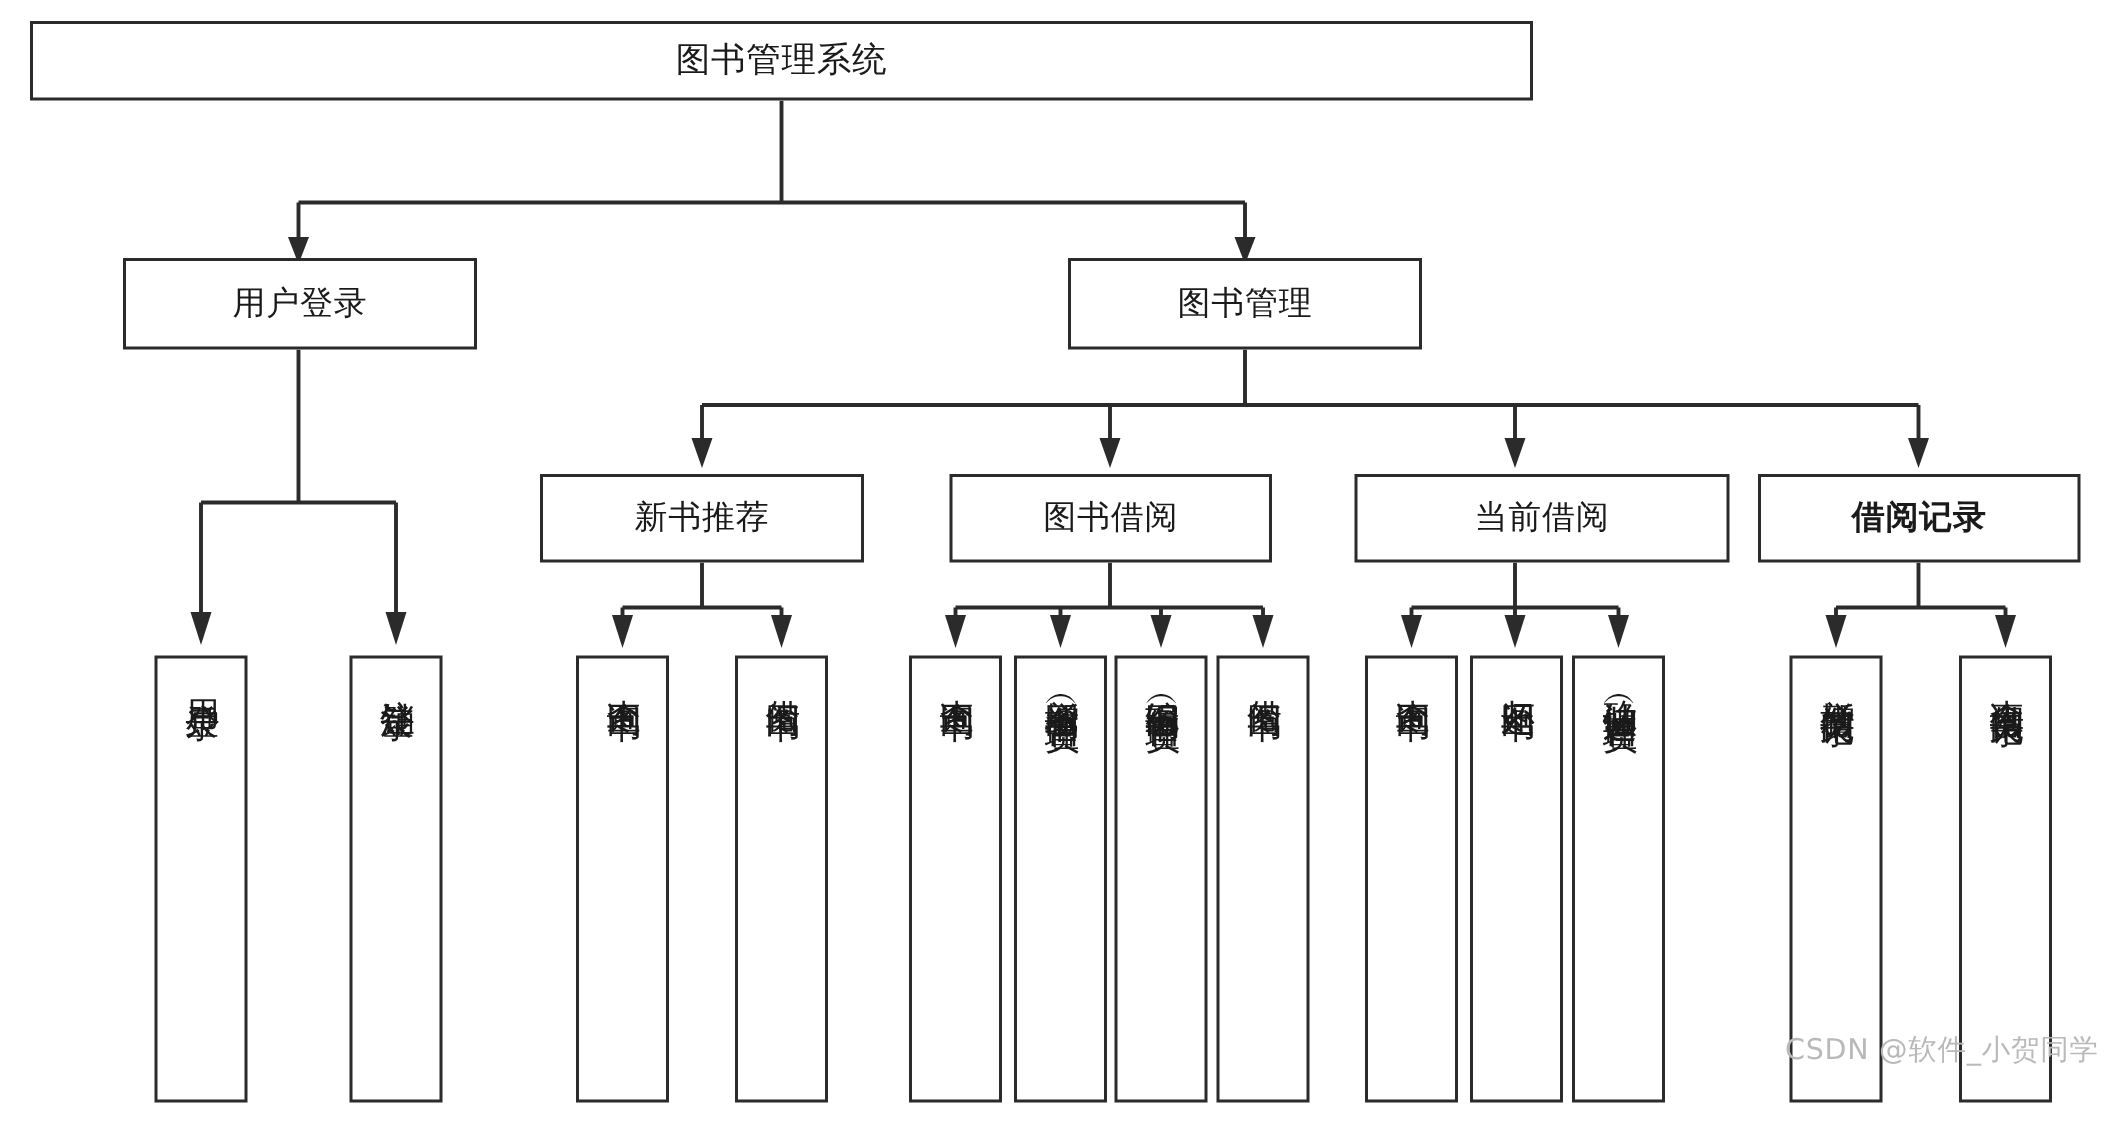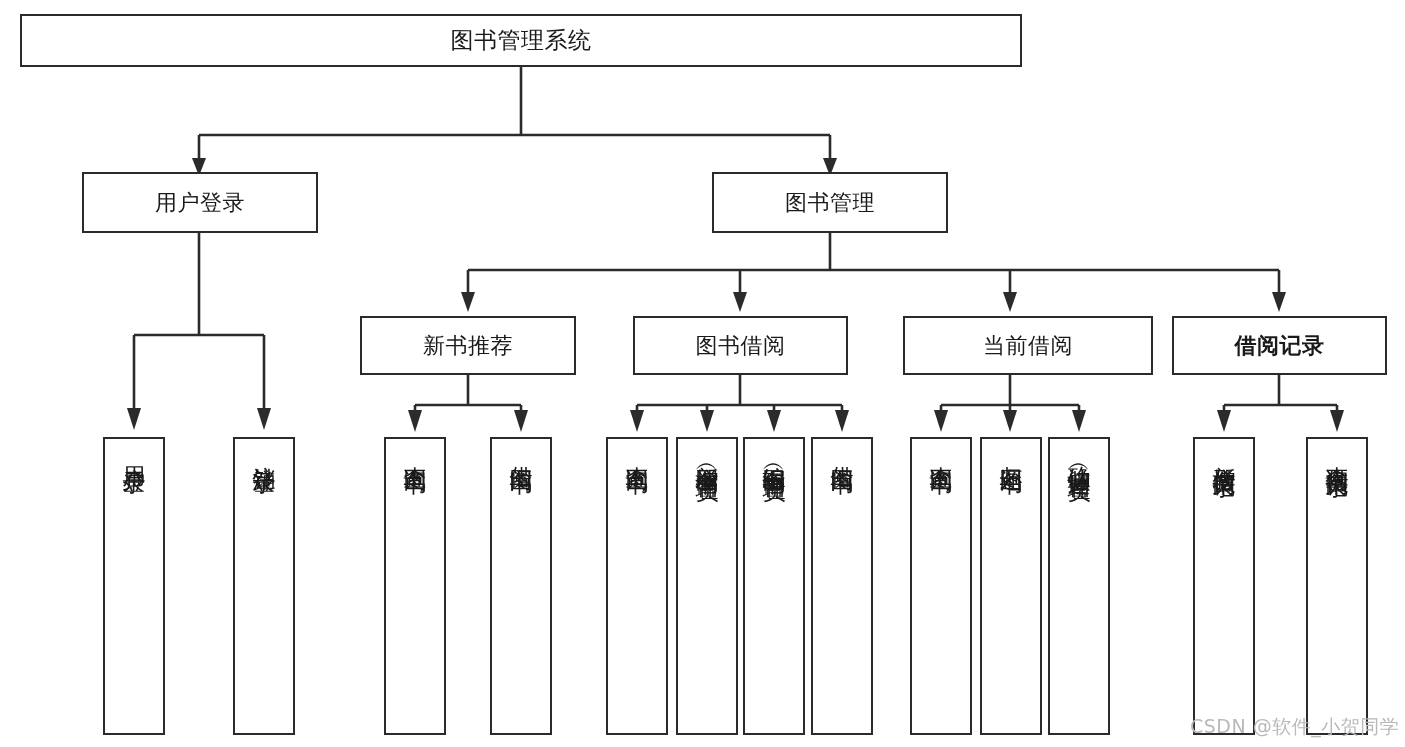--- a/index.html
+++ b/index.html
@@ -188,7 +188,7 @@
     <span class="node-label">查询借阅记录</span>
   </div>
 
-  <div class="watermark" style="left:1190px;top:714px;">CSDN @软件_小贺同学</div>
+  <div class="watermark" style="left:1190px;top:687px;">CSDN @软件_小贺同学</div>
 
 </div>
 

